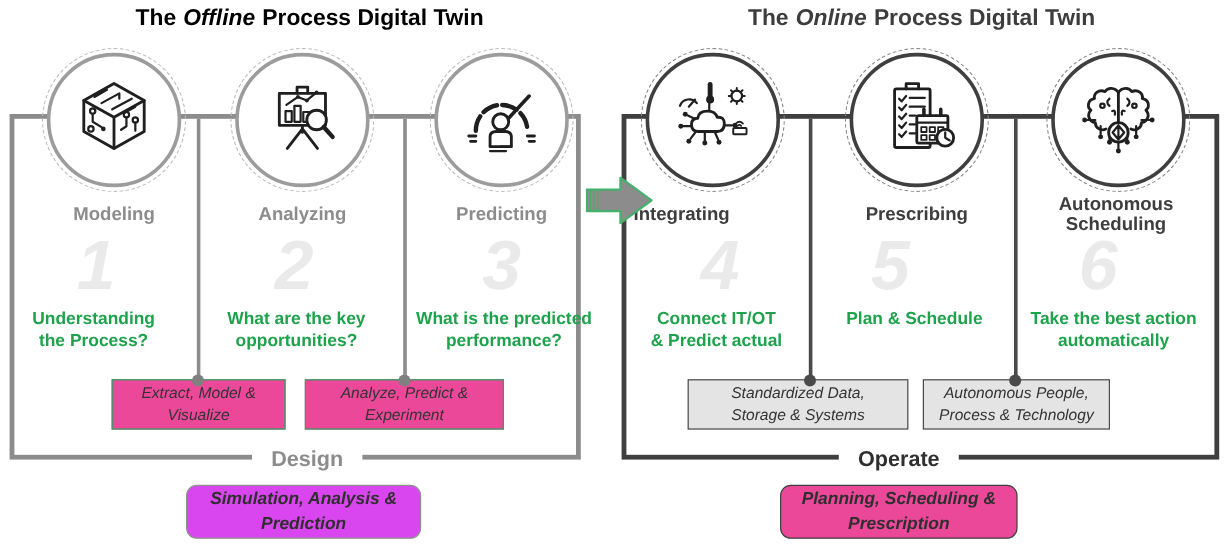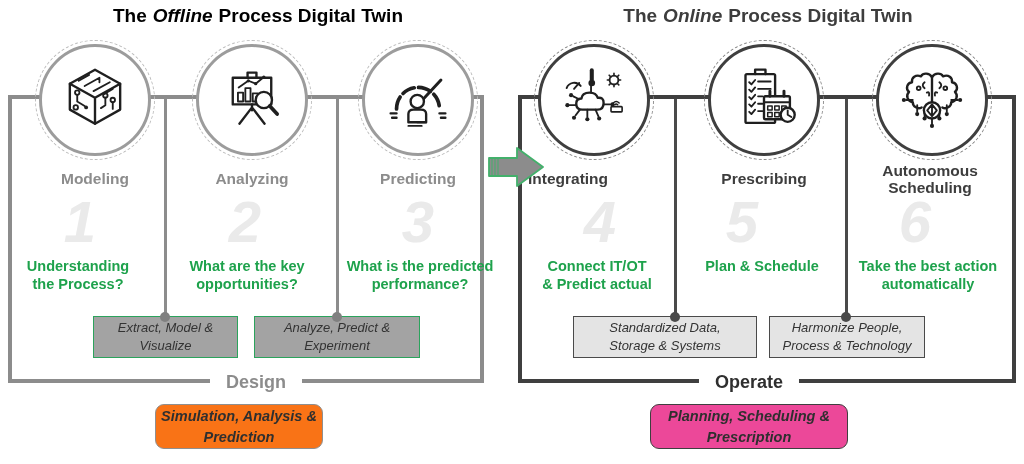--- a/index.html
+++ b/index.html
@@ -57,7 +57,7 @@
   .info-box{position:absolute;top:316px;height:42px;display:flex;flex-direction:column;
             justify-content:center;text-align:center;font-style:italic;font-size:13px;
             color:#333;line-height:1.35;z-index:3;}
-  .info-box.green{background:#a3a3a3;border:1.5px solid #2ba35c;}
+  .info-box.green{background:#ec4899;border:1.5px solid #2ba35c;}
   .info-box.gray{background:#e4e4e4;border:1.5px solid #4a4a4a;}
   .info-box span{display:block;}
 

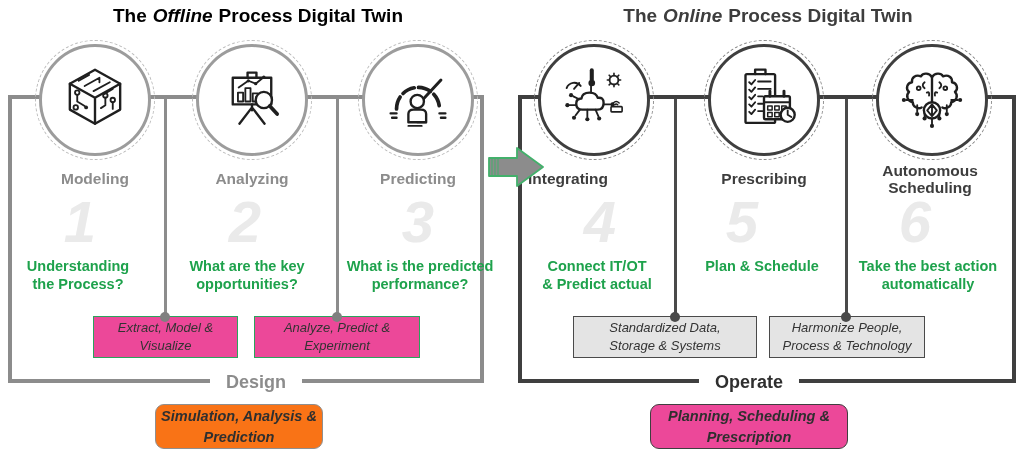--- a/index.html
+++ b/index.html
@@ -272,7 +272,7 @@
     <span>Storage &amp; Systems</span>
   </div>
   <div class="info-box gray b4">
-    <span>Harmonize People,</span>
+    <span>Autonomous People,</span>
     <span>Process &amp; Technology</span>
   </div>
 

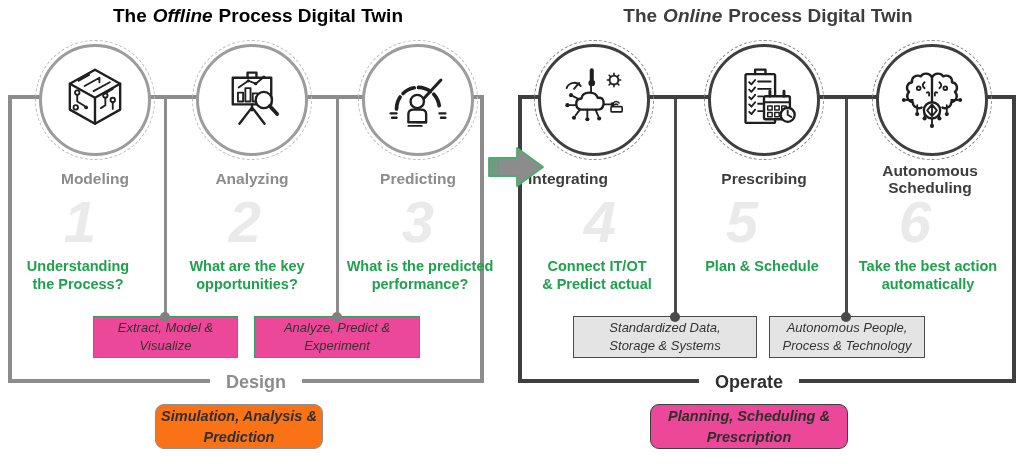--- a/index.html
+++ b/index.html
@@ -71,7 +71,7 @@
   .summary{position:absolute;top:404px;height:45px;border-radius:9px;display:flex;
            flex-direction:column;justify-content:center;text-align:center;font-weight:bold;
            font-style:italic;font-size:14.5px;color:#2f2f2f;line-height:1.4;z-index:5;}
-  .summary.mint{left:155px;width:168px;background:#f97316;border:1.5px solid #8f8f8f;}
+  .summary.mint{left:155px;width:196px;background:#d946ef;border:1.5px solid #8f8f8f;}
   .summary.grayb{left:650px;width:198px;background:#ec4899;border:1.5px solid #3f3f3f;}
   .summary span{display:block;}
 

